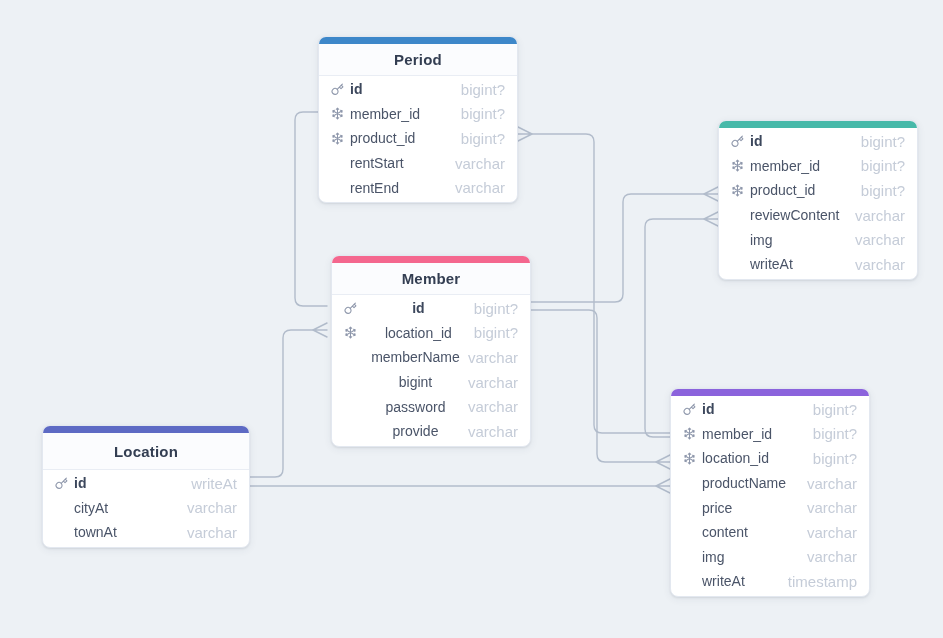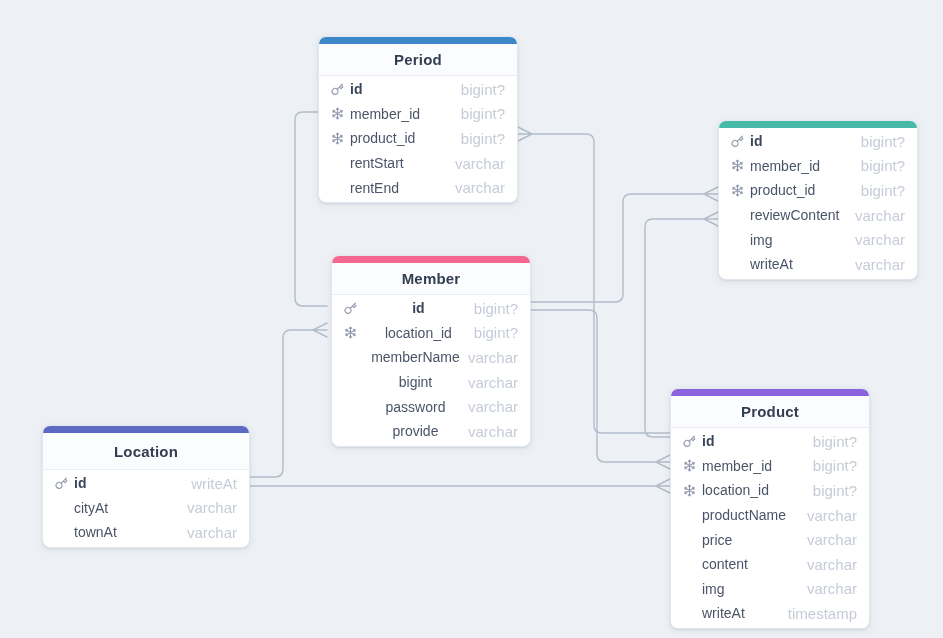--- a/index.html
+++ b/index.html
@@ -201,7 +201,6 @@
   </div>
       <div class="table-card" style="left: 670px; top: 388px; width: 200px;">
     <div class="strip" style="background: rgb(139, 99, 220);"></div>
-    <div class="t-title">Product</div>
     <div class="rows">
           <div class="row pk">
     <span class="f-icon">

